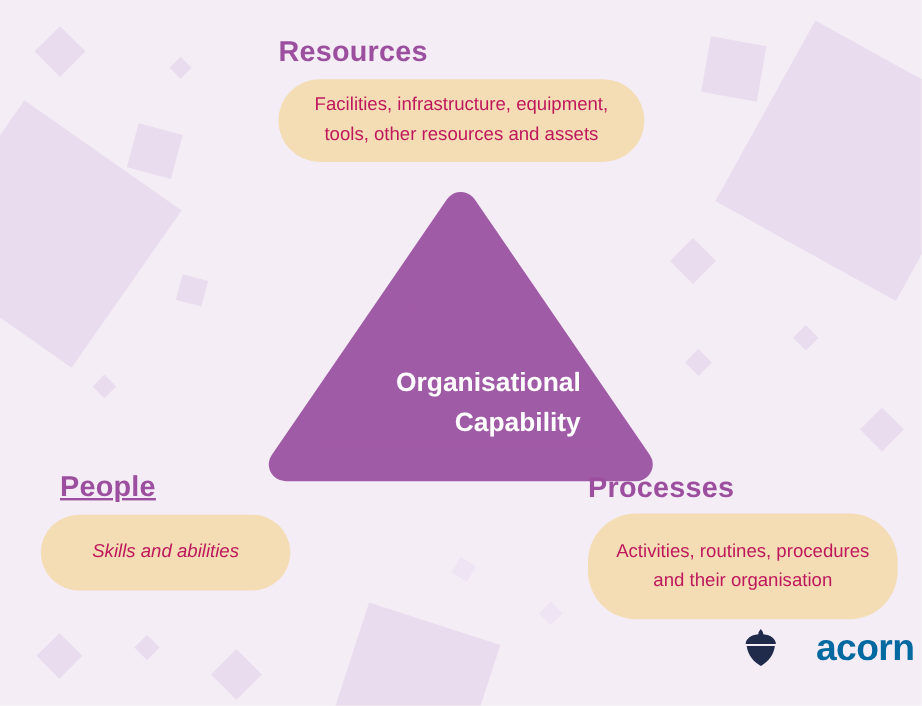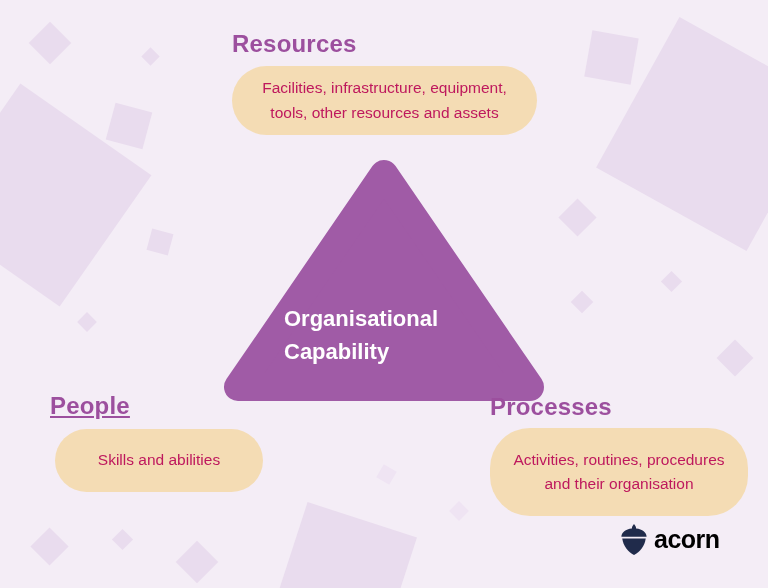--- a/index.html
+++ b/index.html
@@ -60,7 +60,7 @@
     left: 284px;
     top: 302px;
     width: 200px;
-    text-align: left;
+    text-align: right;
     font-weight: bold;
     font-size: 22px;
     line-height: 1.5;

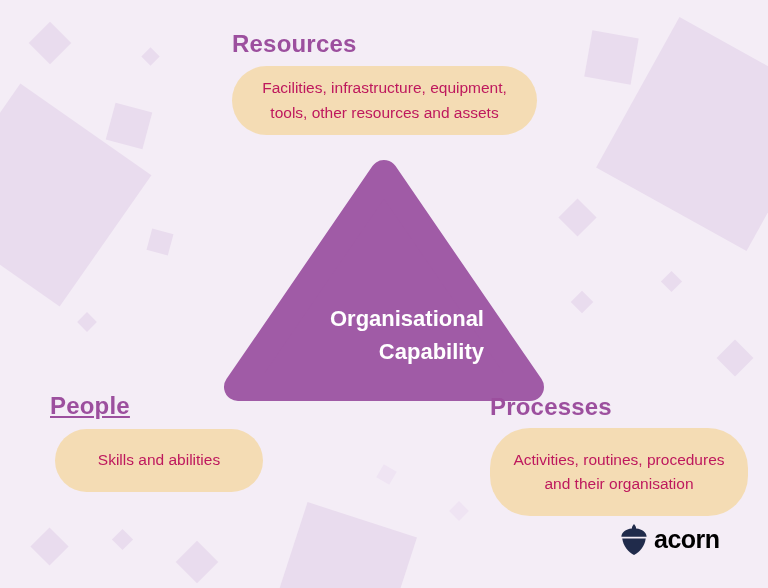--- a/index.html
+++ b/index.html
@@ -124,7 +124,7 @@
 Capability</div>
 
   <div class="node-heading" style="left:50px; top:392px; width:208px;text-decoration:underline;">People</div>
-  <div class="pill" style="left:55px; top:429px; width:208px; height:63px;">
+  <div class="pill" style="left:34px; top:429px; width:208px; height:63px;font-style:italic;">
     <div class="pill-text">Skills and abilities</div>
   </div>
 

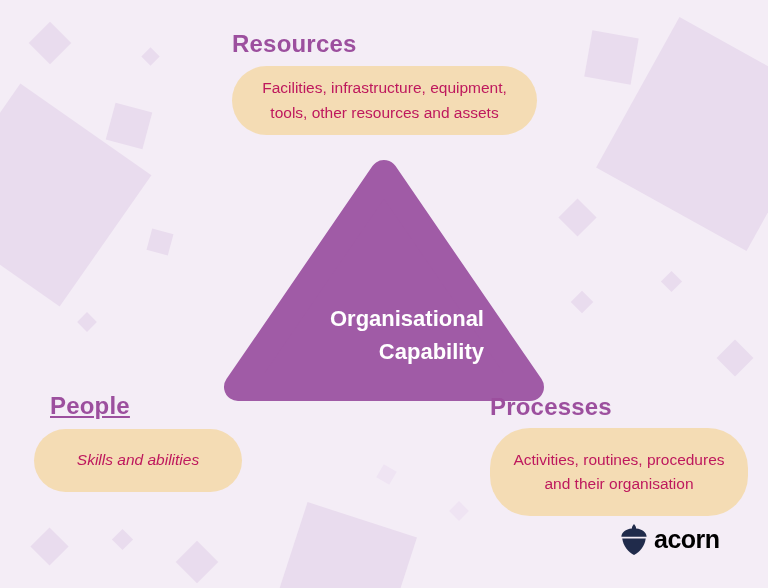--- a/index.html
+++ b/index.html
@@ -78,11 +78,12 @@
     gap: 6px;
   }
   .logo-text {
-    font-size: 25px;
+    font-size: 31px;
     font-weight: bold;
-    color: #000000;
+    color: #0369a1;
     letter-spacing: -0.5px;
     line-height: 1;
+    margin-left: 26px;
   }
 </style>
 </head>

